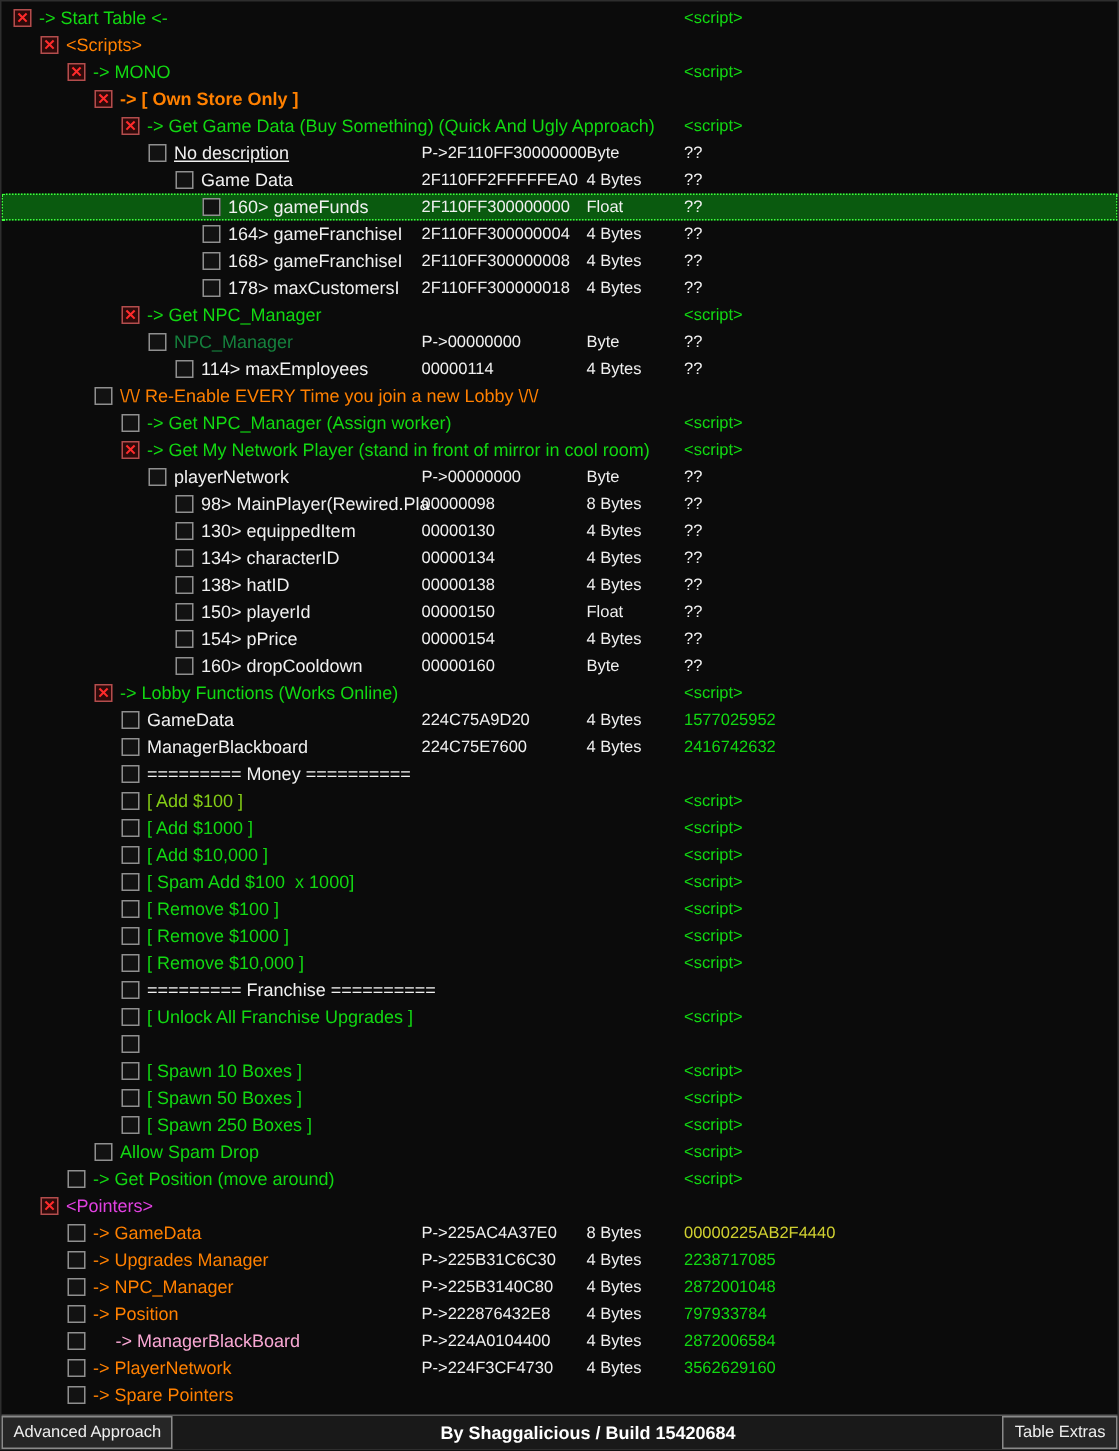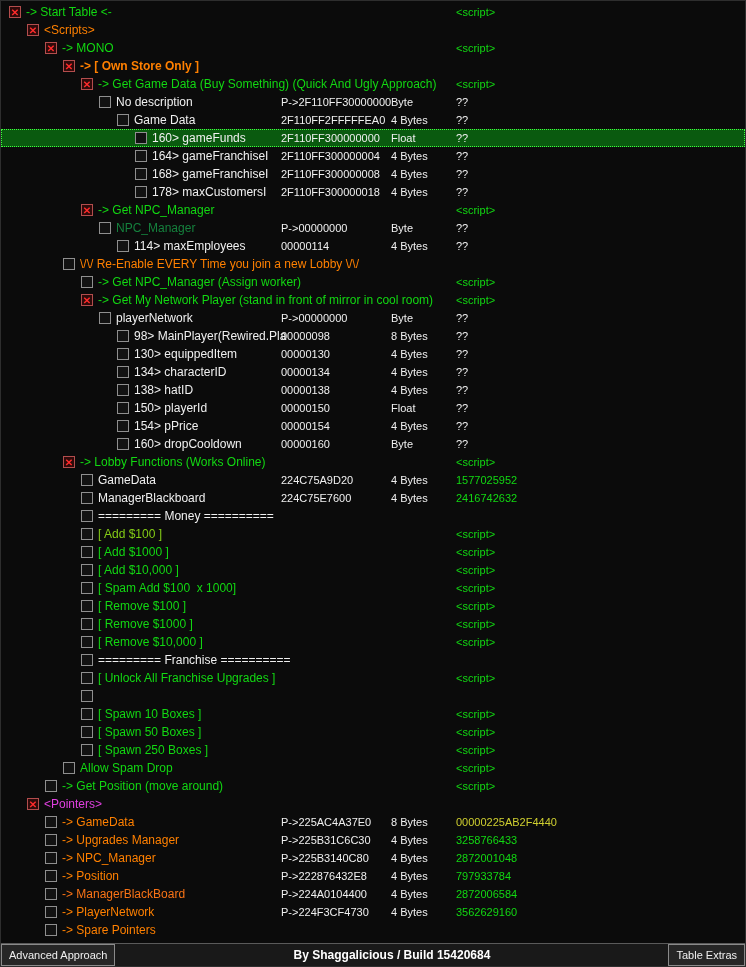--- a/index.html
+++ b/index.html
@@ -89,7 +89,7 @@
       </div>
       <div class="row">
         <span class="cb" style="left: 98px;"></span>
-        <span class="cell desc" style="left: 115px; color: rgb(240, 240, 240);">No description</span>
+        <span class="cell desc" style="left: 115px; color: rgb(240, 240, 240); text-decoration: underline;">No description</span>
         <span class="cell addr" style="color: rgb(240, 240, 240);">P-&gt;2F110FF300000000</span>
         <span class="cell type" style="color: rgb(240, 240, 240);">Byte</span>
         <span class="cell val" style="color: rgb(240, 240, 240);">??</span>

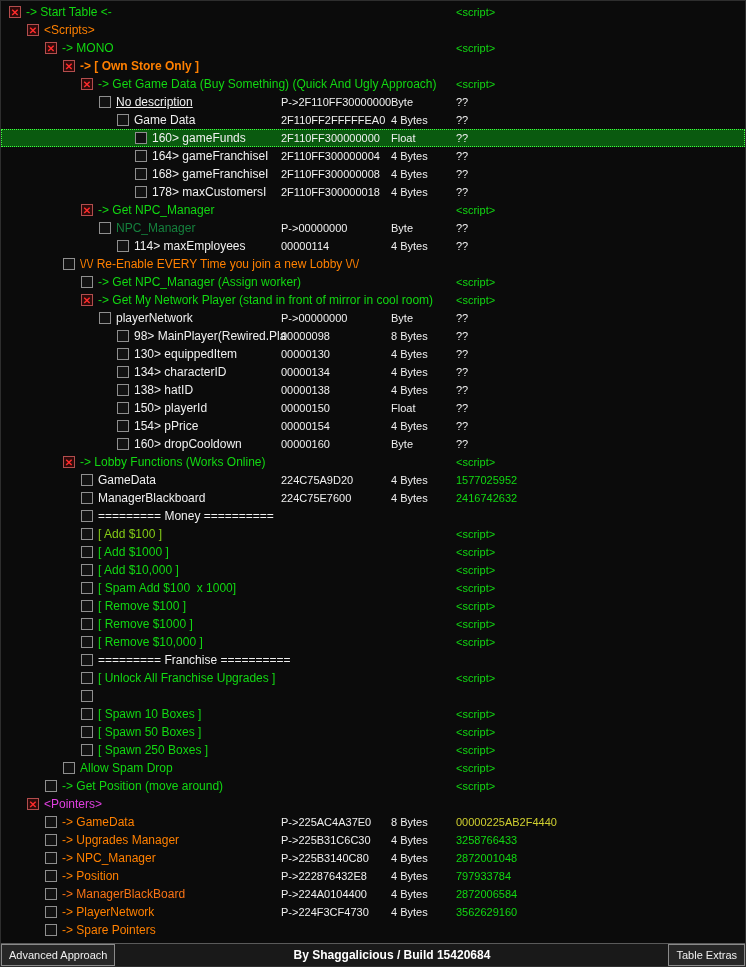--- a/index.html
+++ b/index.html
@@ -329,7 +329,7 @@
         <span class="cell desc" style="left: 61px; color: rgb(255, 128, 0);">-&gt; Upgrades Manager</span>
         <span class="cell addr" style="color: rgb(240, 240, 240);">P-&gt;225B31C6C30</span>
         <span class="cell type" style="color: rgb(240, 240, 240);">4 Bytes</span>
-        <span class="cell val" style="color: rgb(18, 216, 18);">3258766433</span>
+        <span class="cell val" style="color: rgb(18, 216, 18);">2238717085</span>
       </div>
       <div class="row">
         <span class="cb" style="left: 44px;"></span>

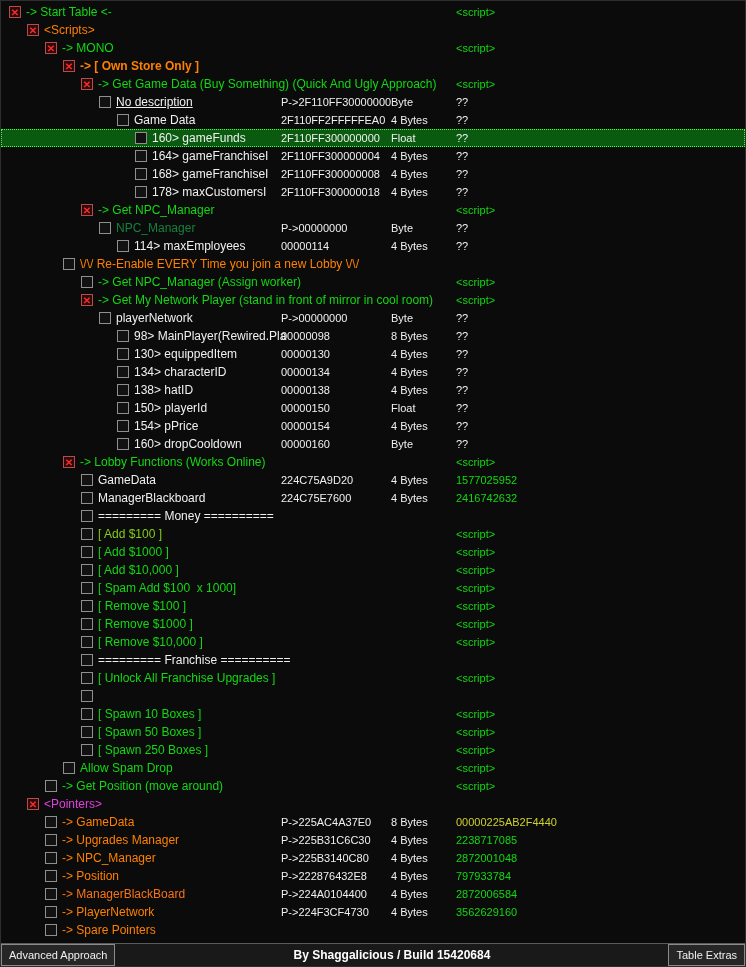--- a/index.html
+++ b/index.html
@@ -347,7 +347,7 @@
       </div>
       <div class="row">
         <span class="cb" style="left: 44px;"></span>
-        <span class="cell desc" style="left: 61px; color: #f97316;">-&gt; ManagerBlackBoard</span>
+        <span class="cell desc" style="left: 76px; color: #f9a8d4;">-&gt; ManagerBlackBoard</span>
         <span class="cell addr" style="color: rgb(240, 240, 240);">P-&gt;224A0104400</span>
         <span class="cell type" style="color: rgb(240, 240, 240);">4 Bytes</span>
         <span class="cell val" style="color: rgb(18, 216, 18);">2872006584</span>

